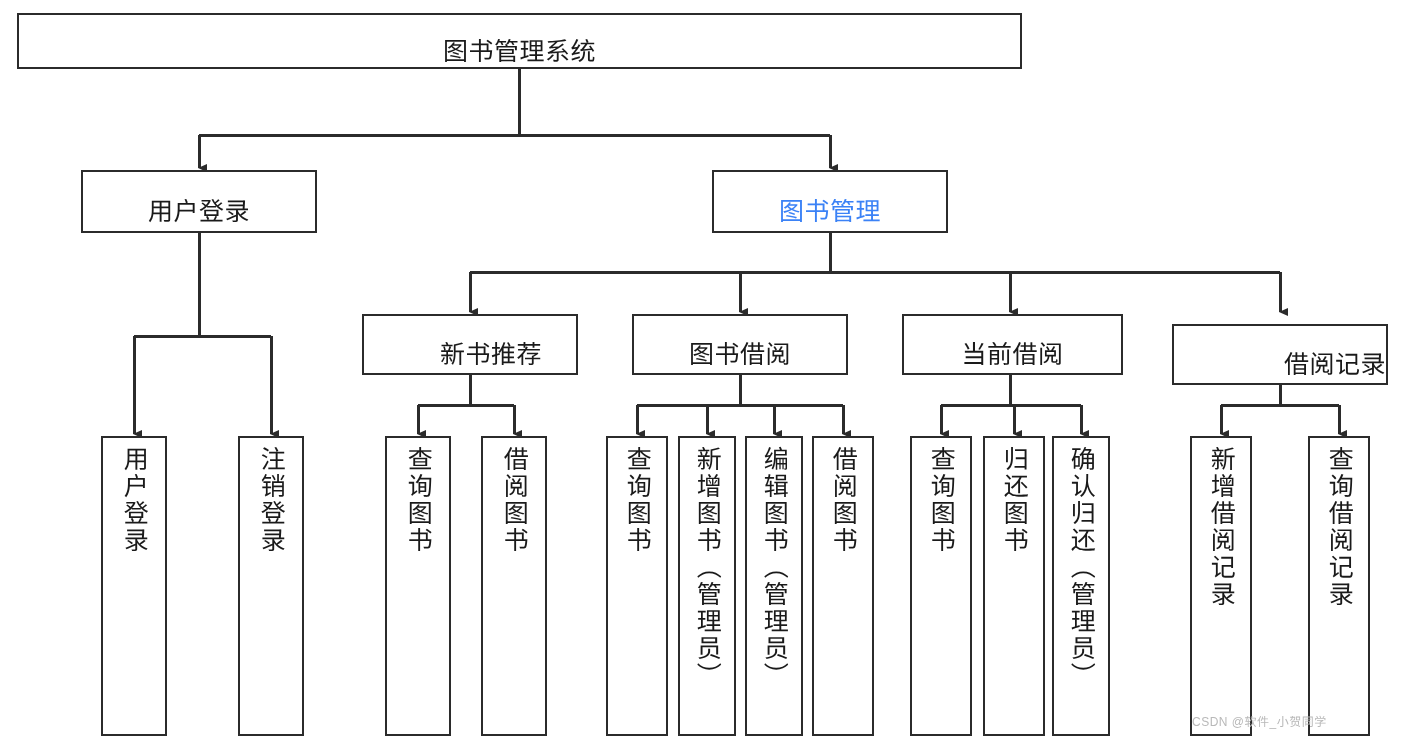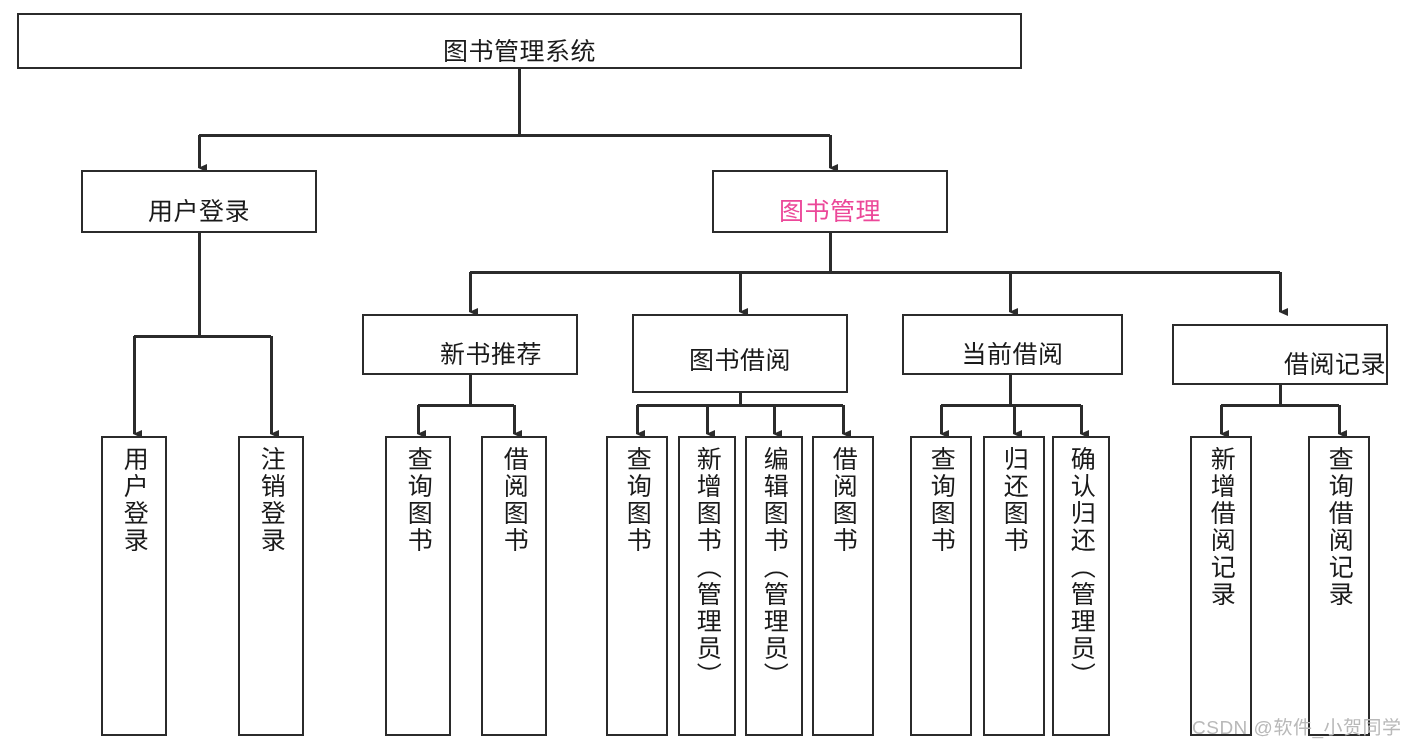--- a/index.html
+++ b/index.html
@@ -128,7 +128,7 @@
         <span class="node-label" style="color: rgb(26, 26, 26);">用户登录</span>
       </div>
       <div class="node horiz" style="left: 712px; top: 170px; width: 236px; height: 63px; border-color: rgb(43, 43, 43); background: rgb(255, 255, 255);">
-        <span class="node-label" style="color: #ec4899;">图书管理</span>
+        <span class="node-label" style="color: #3b82f6;">图书管理</span>
       </div>
       <div class="node horiz" style="left: 362px; top: 314px; width: 216px; height: 61px; border-color: rgb(43, 43, 43); background: rgb(255, 255, 255); padding-left: 42px;">
         <span class="node-label" style="color: rgb(26, 26, 26);">新书推荐</span>

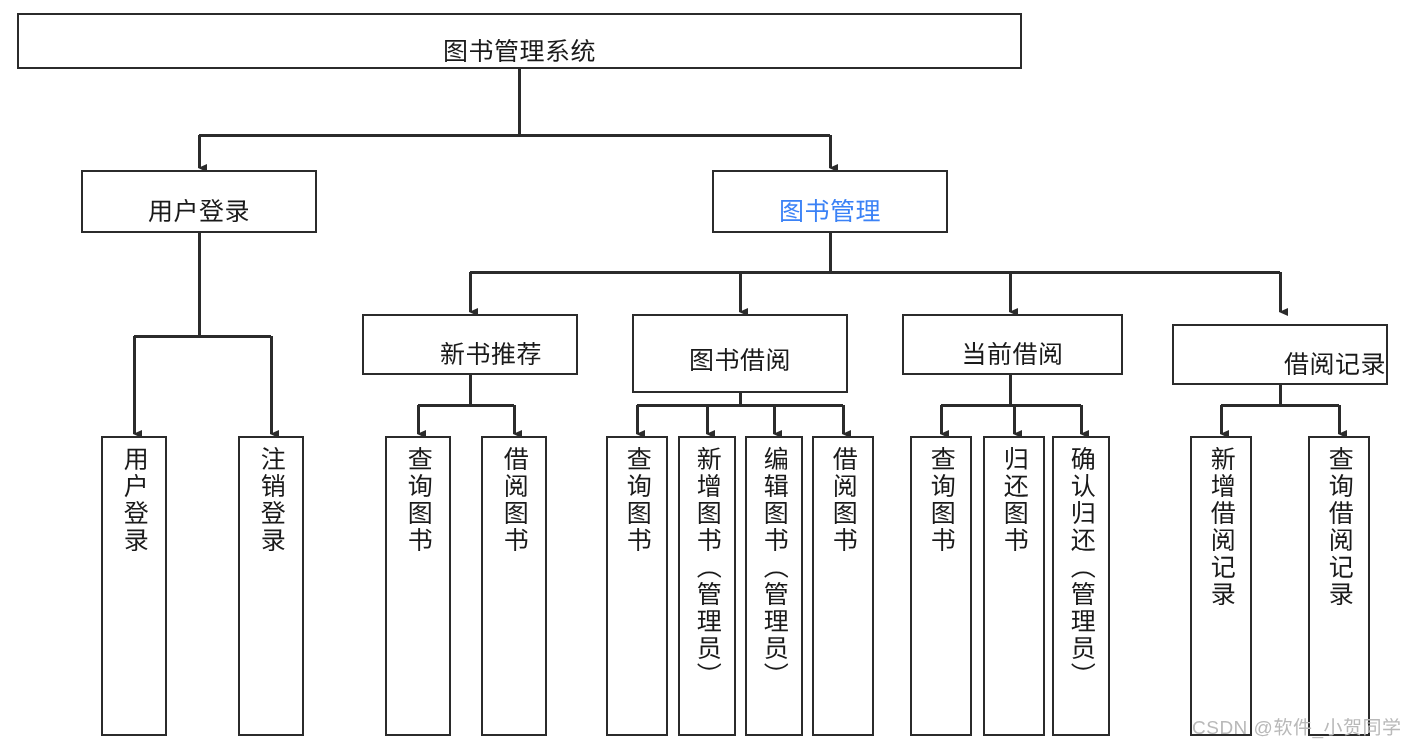--- a/index.html
+++ b/index.html
@@ -133,7 +133,7 @@
       <div class="node horiz" style="left: 362px; top: 314px; width: 216px; height: 61px; border-color: rgb(43, 43, 43); background: rgb(255, 255, 255); padding-left: 42px;">
         <span class="node-label" style="color: rgb(26, 26, 26);">新书推荐</span>
       </div>
-      <div class="node horiz" style="left: 632px; top: 314px; width: 216px; height: 79px; border-color: rgb(43, 43, 43); background: rgb(255, 255, 255); font-family: Liberation Mono, monospace;">
+      <div class="node horiz" style="left: 632px; top: 314px; width: 216px; height: 61px; border-color: rgb(43, 43, 43); background: rgb(255, 255, 255);">
         <span class="node-label" style="color: rgb(26, 26, 26);">图书借阅</span>
       </div>
       <div class="node horiz" style="left: 902px; top: 314px; width: 221px; height: 61px; border-color: rgb(43, 43, 43); background: rgb(255, 255, 255);">

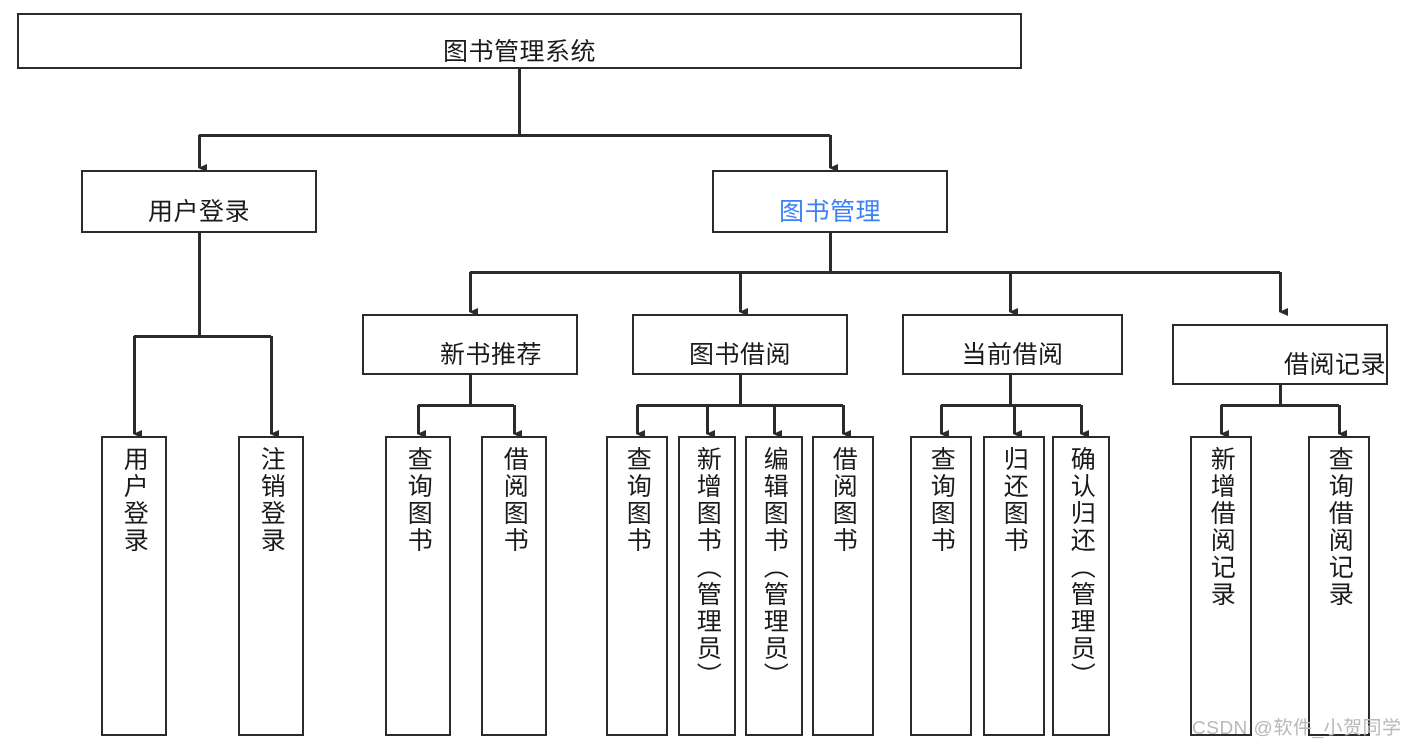--- a/index.html
+++ b/index.html
@@ -66,7 +66,7 @@
   .watermark {
     position: absolute;
     color: #b9b9b9;
-    font-size: 19px;
+    font-size: 12px;
     letter-spacing: 0.5px;
     white-space: nowrap;
     user-select: none;

